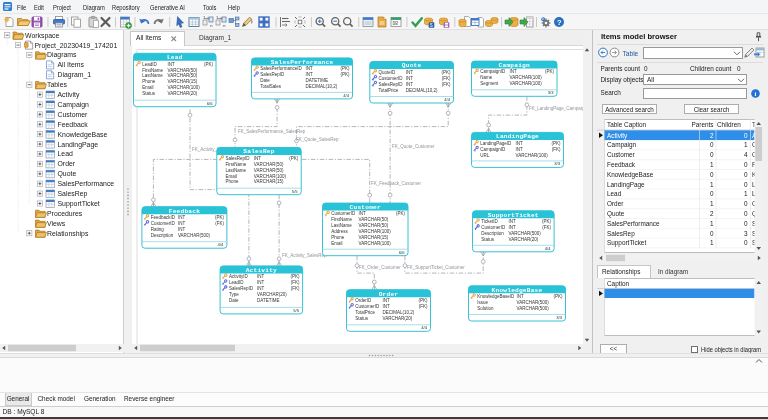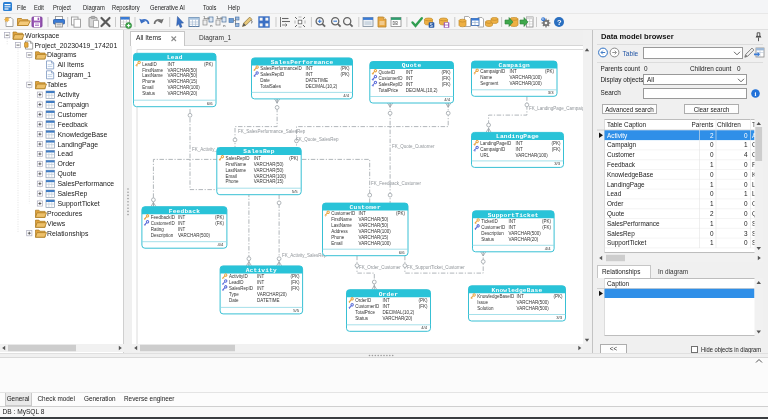--- a/index.html
+++ b/index.html
@@ -809,7 +809,7 @@
     <path d="M1.8,292.8 L4,295.8 L6.2,292.8 z" fill="#555"></path>
   </svg>
 <div class="abs" style="left:591.5px;top:30px;width:176.5px;height:323px;background:#f0f0f0;border-left:1px solid #c3c3c3"></div>
-<div class="tx" style="left:601px;top:31.5px;font-size:7.6px;font-weight:bold;color:#111">Data model browser</div>
+<div class="tx" style="left:601px;top:31.5px;font-size:7.6px;font-weight:bold;color:#111">Items model browser</div>
 <svg class="abs" style="left:754px;top:32px" width="9" height="10" viewBox="0 0 9 10">
     <path d="M3.2,0.8 h2.6 v3.6 h0.9 l-4.4,0 h0.9 z" fill="none" stroke="#444" stroke-width="0.9"></path>
     <path d="M2.3,4.4 h4.4 l0.7,1.2 h-5.8 z" fill="#444"></path>

